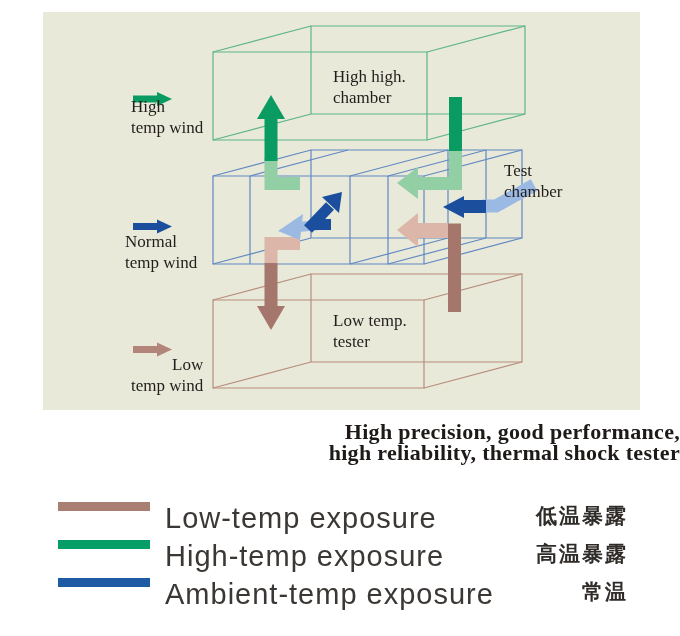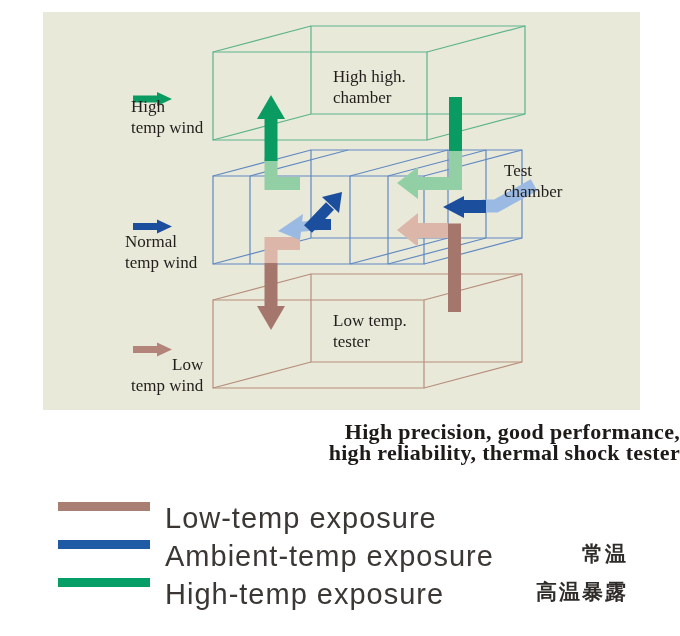--- a/index.html
+++ b/index.html
@@ -121,6 +121,7 @@
     <div class="legend-row">
       <div class="swatch" style="background-color: rgb(169, 127, 115);"></div>
       <div class="legend-label">Low-temp exposure</div>
+      <div class="legend-zh">低温暴露</div>
     </div>
     <div class="legend-row">
       <div class="swatch" style="background-color: rgb(30, 91, 164);"></div>

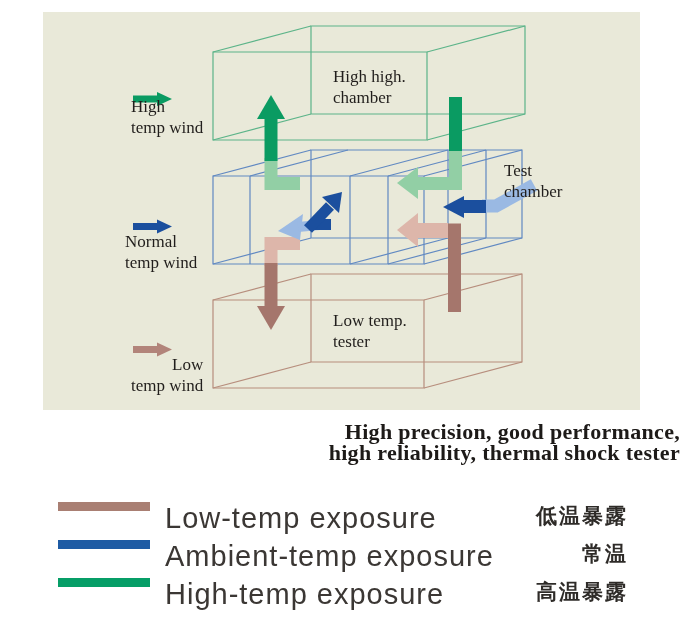--- a/index.html
+++ b/index.html
@@ -124,14 +124,14 @@
       <div class="legend-zh">低温暴露</div>
     </div>
     <div class="legend-row">
+      <div class="swatch" style="background-color: rgb(6, 158, 103);"></div>
+      <div class="legend-label">High-temp exposure</div>
+      <div class="legend-zh">高温暴露</div>
+    </div>
+    <div class="legend-row">
       <div class="swatch" style="background-color: rgb(30, 91, 164);"></div>
       <div class="legend-label">Ambient-temp exposure</div>
       <div class="legend-zh">常温</div>
-    </div>
-    <div class="legend-row">
-      <div class="swatch" style="background-color: rgb(6, 158, 103);"></div>
-      <div class="legend-label">High-temp exposure</div>
-      <div class="legend-zh">高温暴露</div>
     </div>
   </div>
 

